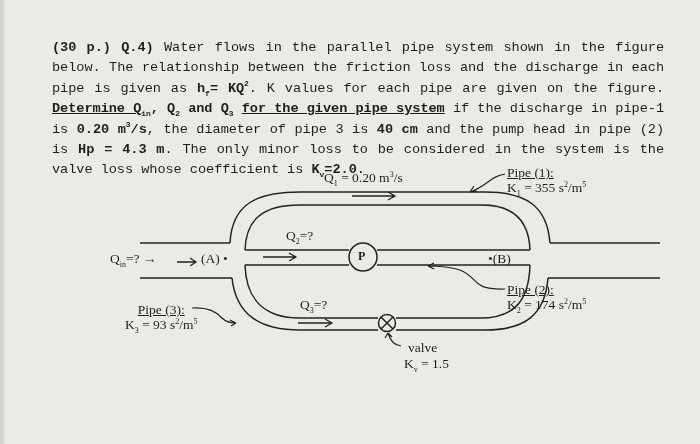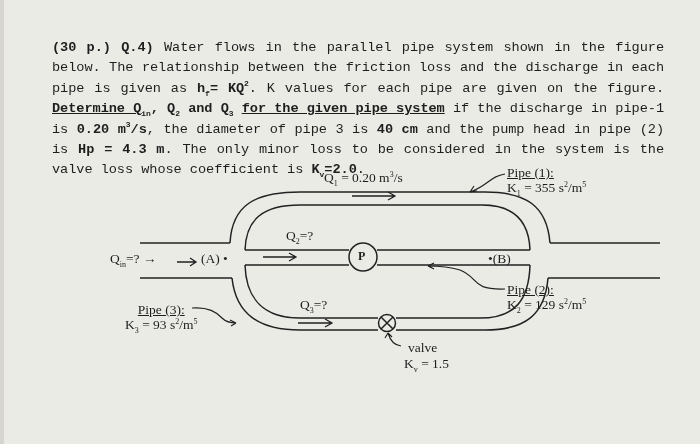--- a/index.html
+++ b/index.html
@@ -98,7 +98,7 @@
 
 <div class="lbl" style="left:507px;top:282px;line-height:15px;">
   <div class="u">Pipe (2):</div>
-  <div><span>K</span><sub>2</sub><span> = 129 s</span><sup>2</sup><span>/m</span><sup>5</sup></div>
+  <div><span>K</span><sub>2</sub><span> = 174 s</span><sup>2</sup><span>/m</span><sup>5</sup></div>
 </div>
 
 <div class="lbl" style="left:125px;top:302px;line-height:15px;text-align:center;">

